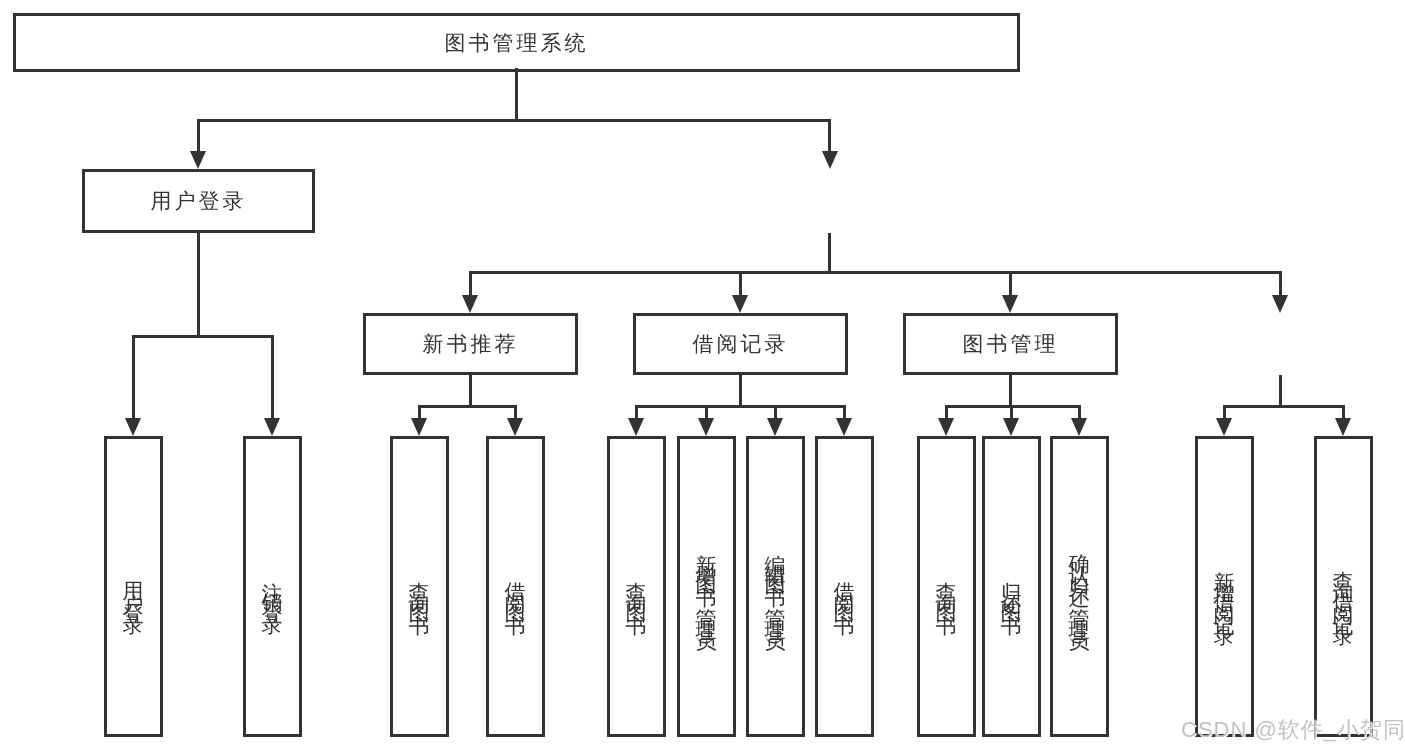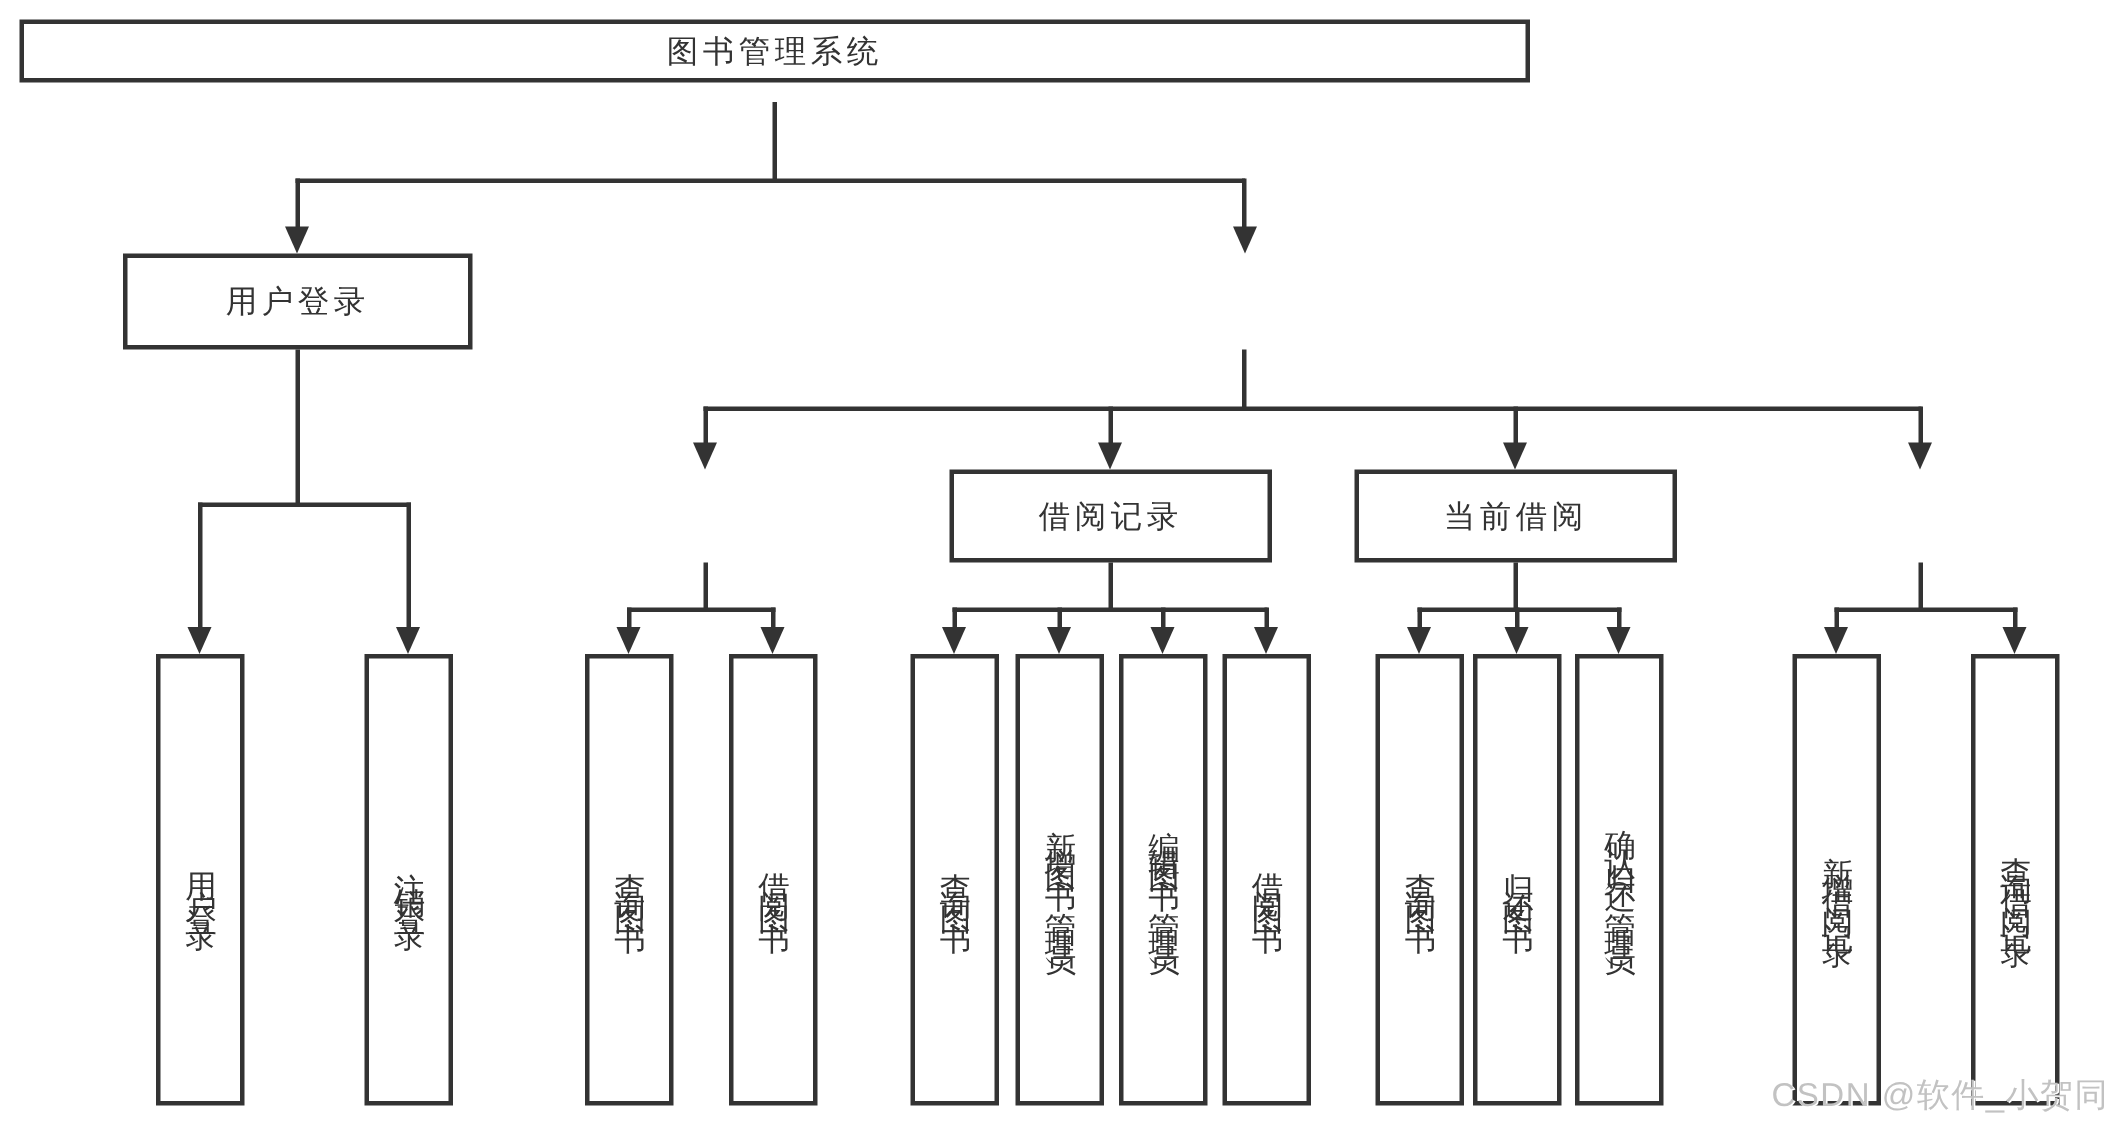--- a/index.html
+++ b/index.html
@@ -67,7 +67,7 @@
 
 <div class="canvas">
 
-  <div class="box" style="left:13px; top:13px; width:1007px; height:42px;">图书管理系统</div>
+  <div class="box" style="left:13px; top:13px; width:1007px; height:59px;">图书管理系统</div>
 
   <div class="vline" style="left:515px; top:68px; height:54px;"></div>
   <div class="hline" style="left:197px; top:119px; width:633px;"></div>

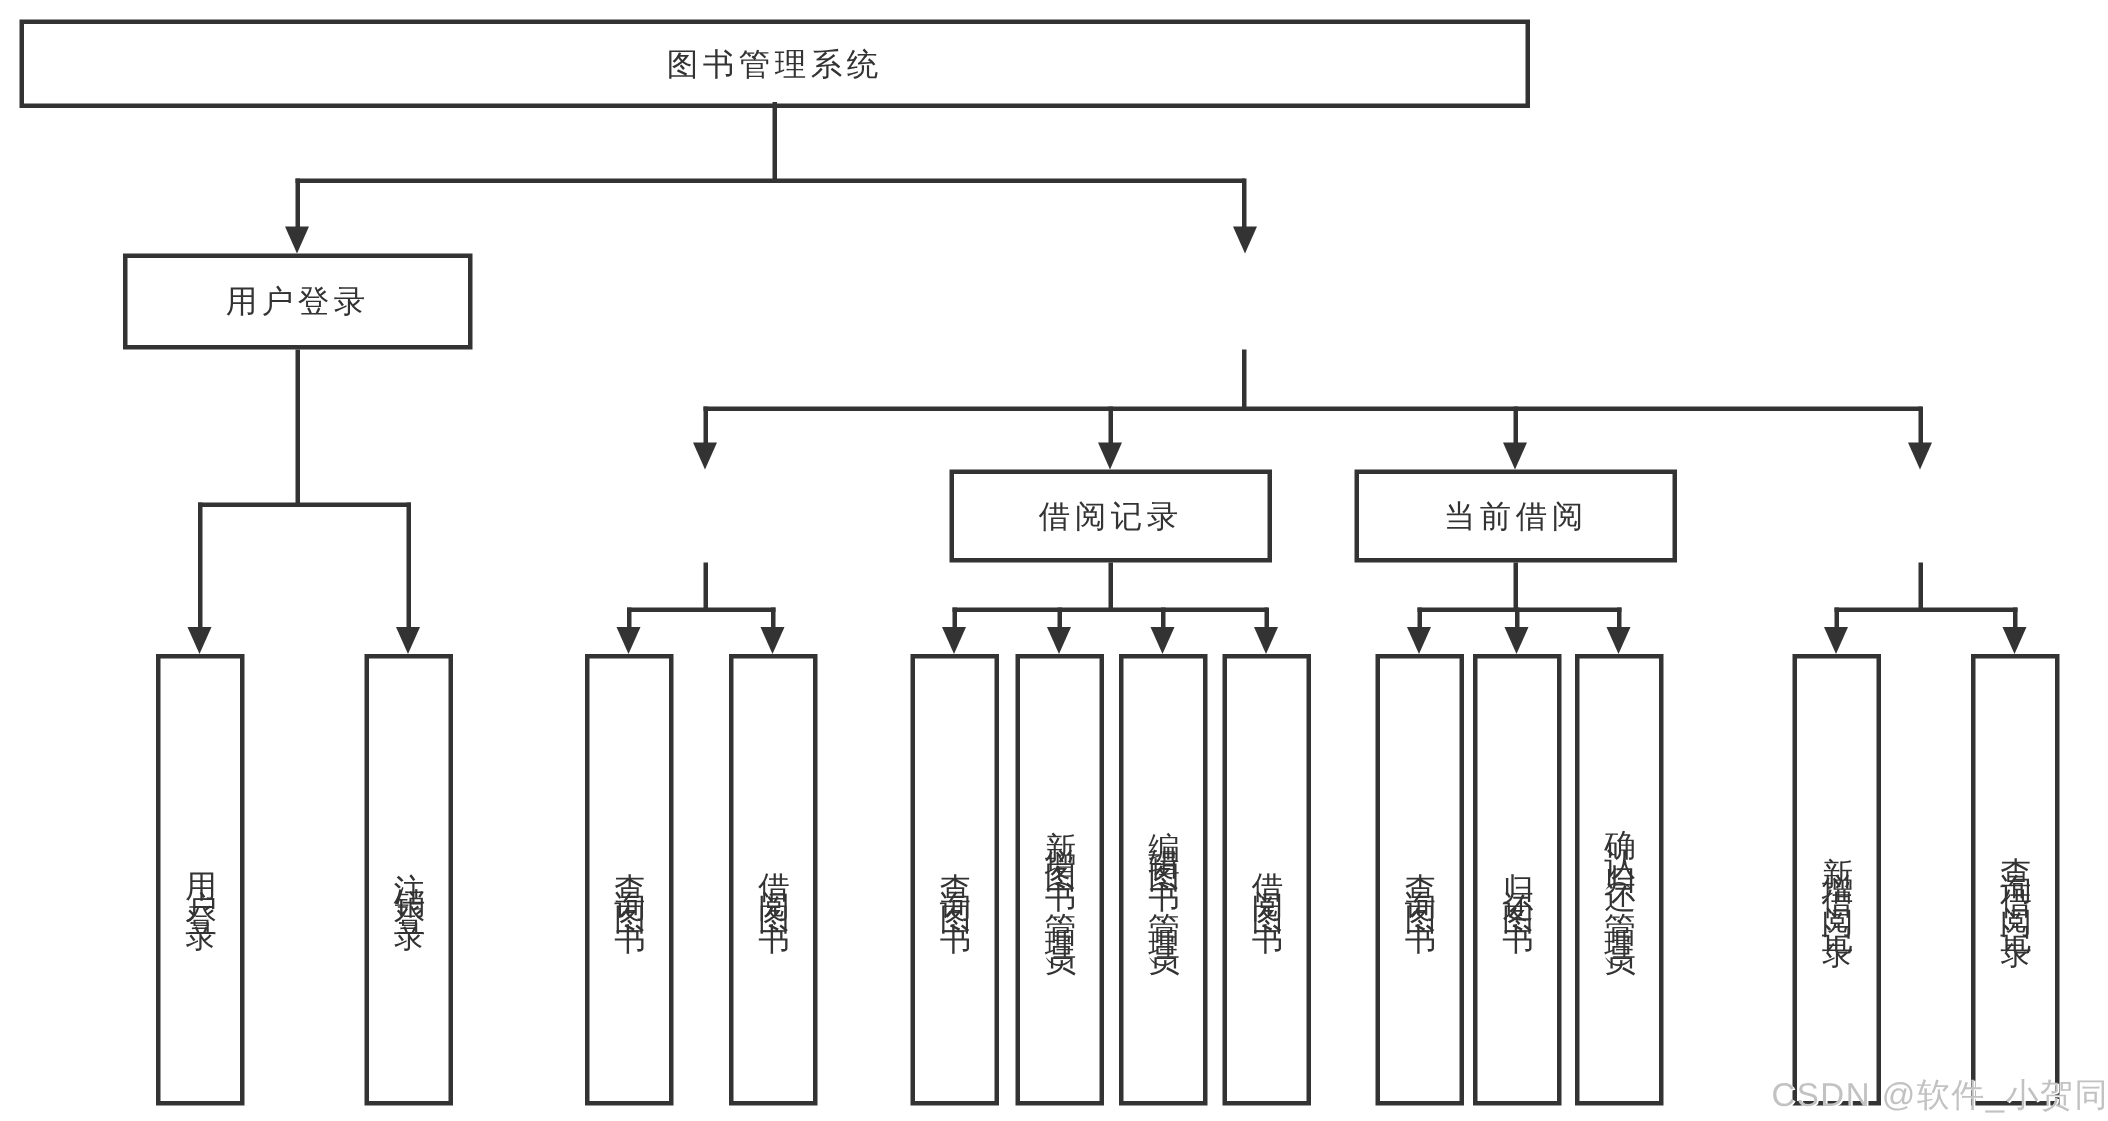--- a/index.html
+++ b/index.html
@@ -96,6 +96,7 @@
   <div class="vline" style="left:1279px; top:271px; height:26px;"></div>
   <div class="arrow" style="left:1272px; top:295px;"></div>
 
+  <div class="box" style="left:363px; top:313px; width:215px; height:62px;">新书推荐</div>
   <div class="box" style="left:633px; top:313px; width:215px; height:62px;">借阅记录</div>
   <div class="box" style="left:903px; top:313px; width:215px; height:62px;">当前借阅</div>
 

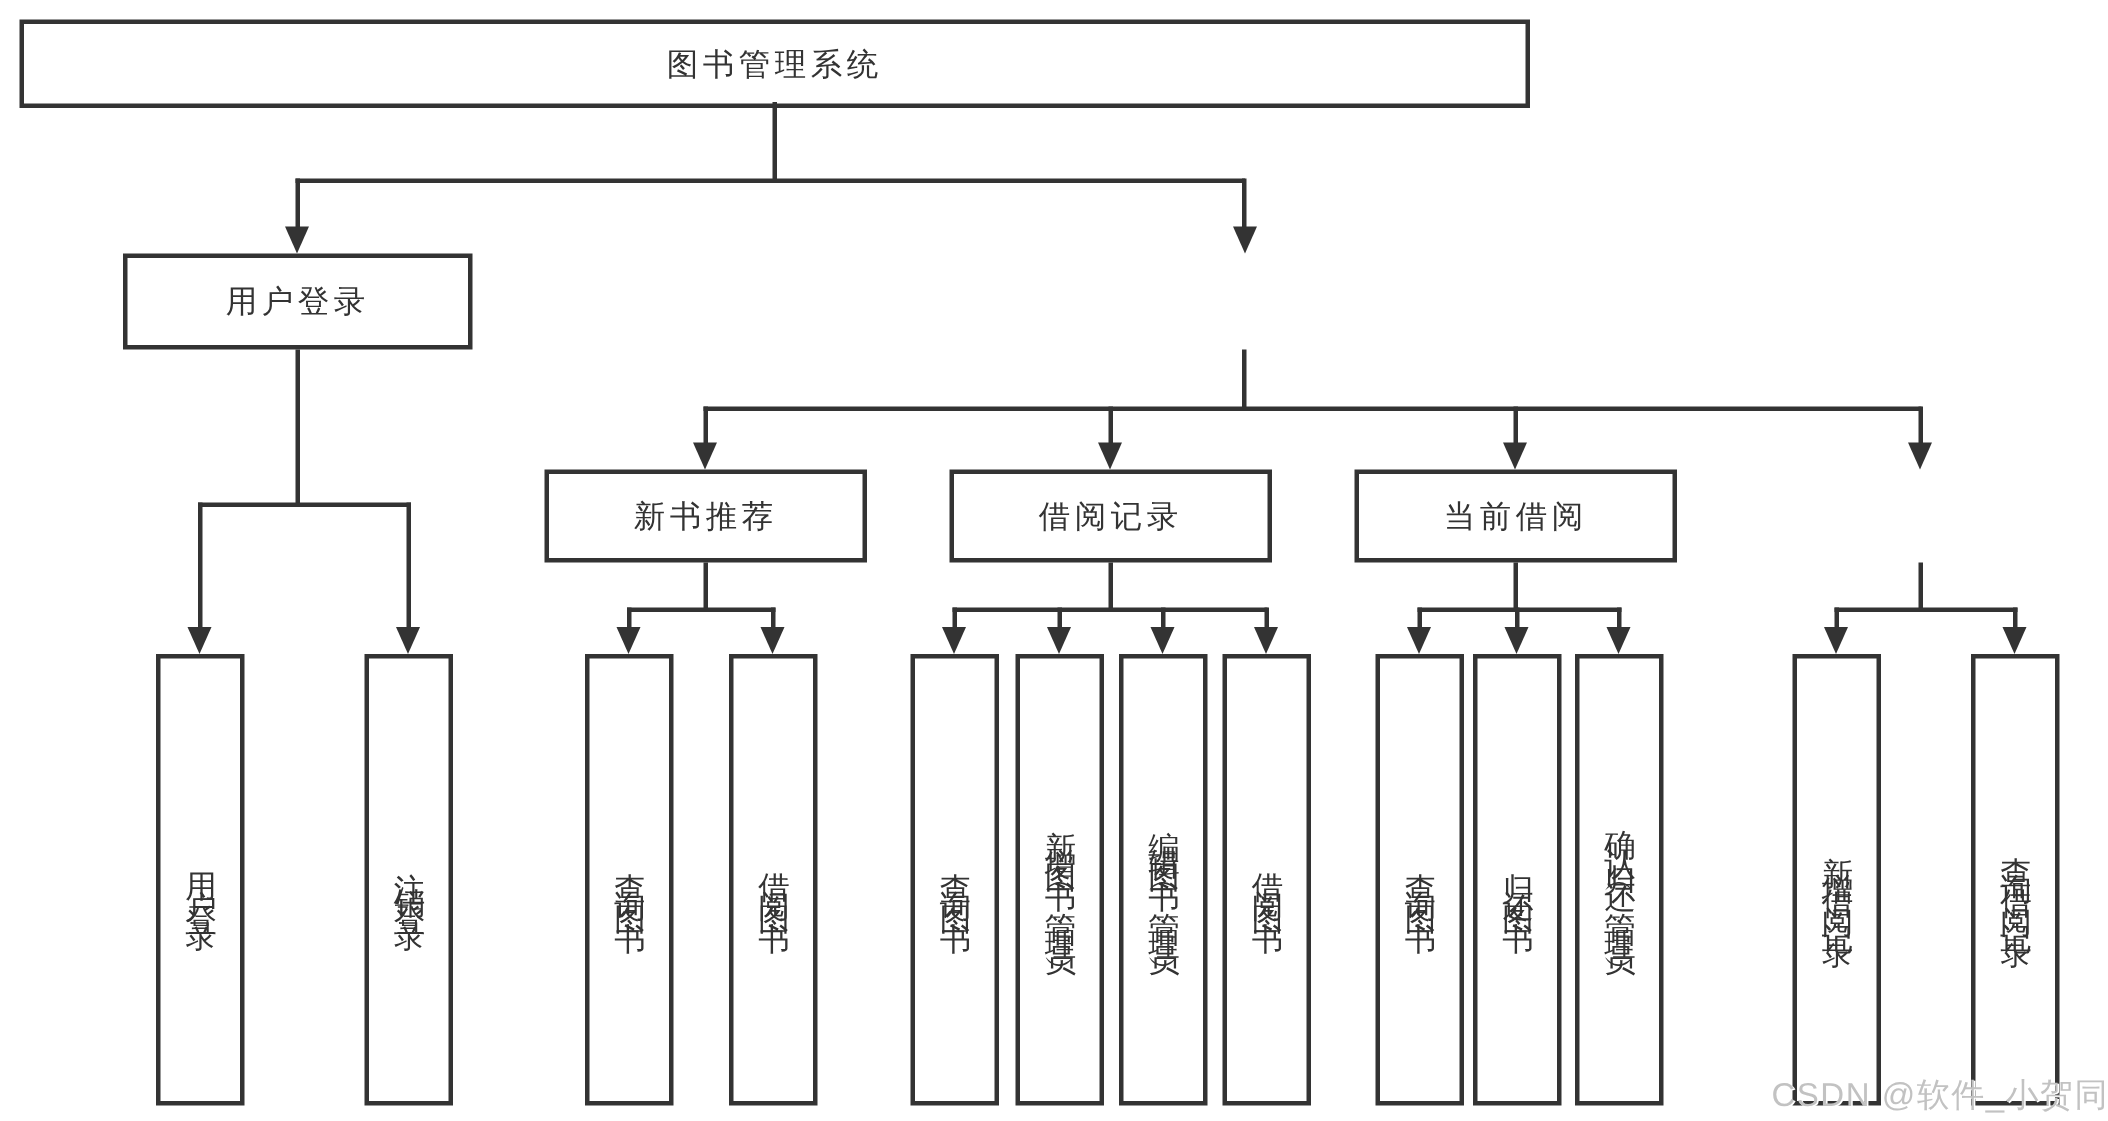--- a/index.html
+++ b/index.html
@@ -98,7 +98,7 @@
 
   <div class="box" style="left:363px; top:313px; width:215px; height:62px;">新书推荐</div>
   <div class="box" style="left:633px; top:313px; width:215px; height:62px;">借阅记录</div>
-  <div class="box" style="left:903px; top:313px; width:215px; height:62px;">当前借阅</div>
+  <div class="box" style="left:903px; top:313px; width:215px; height:62px;">图书管理</div>
 
   <div class="vline" style="left:469px; top:375px; height:32px;"></div>
   <div class="hline" style="left:418px; top:405px; width:99px;"></div>

